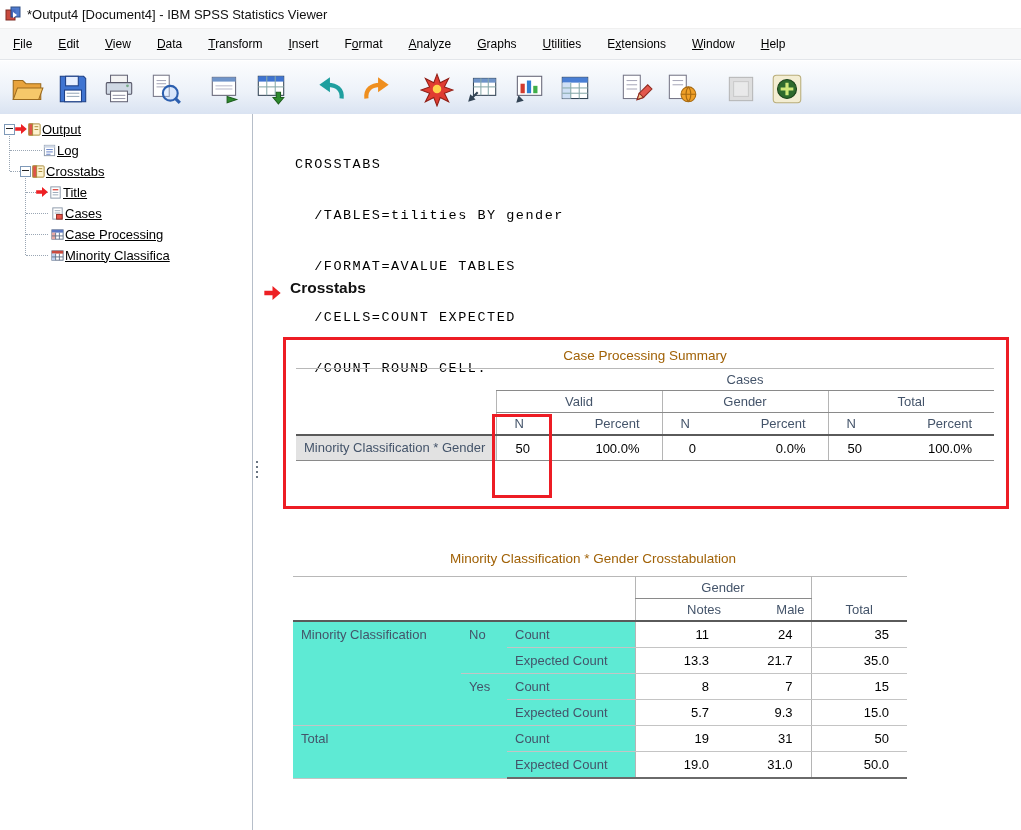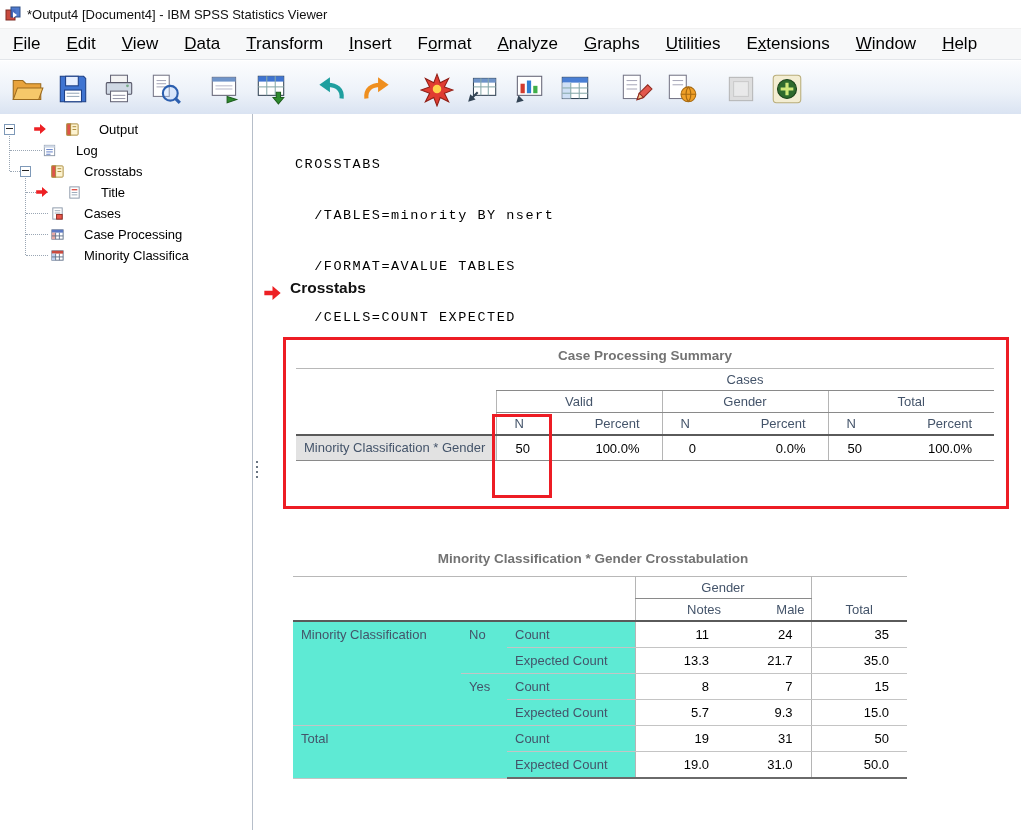--- a/index.html
+++ b/index.html
@@ -12,7 +12,7 @@
   .titlebar{height:28px;display:flex;align-items:center;background:#fff;padding-left:5px;gap:6px;border-bottom:1px solid #f0f0f0;}
   .titlebar .title-text{font-size:13px;color:#111;}
   
-  .menubar{height:30px;display:flex;align-items:center;background:#f7f8f9;font-size:17px;border-bottom:1px solid #e3e6ea;}
+  .menubar{height:30px;display:flex;align-items:center;background:#f7f8f9;font-size:12px;border-bottom:1px solid #e3e6ea;}
   .menu-item{padding:5px 13px;cursor:default;white-space:nowrap;}
   .menu-item u{text-decoration:underline;}
   

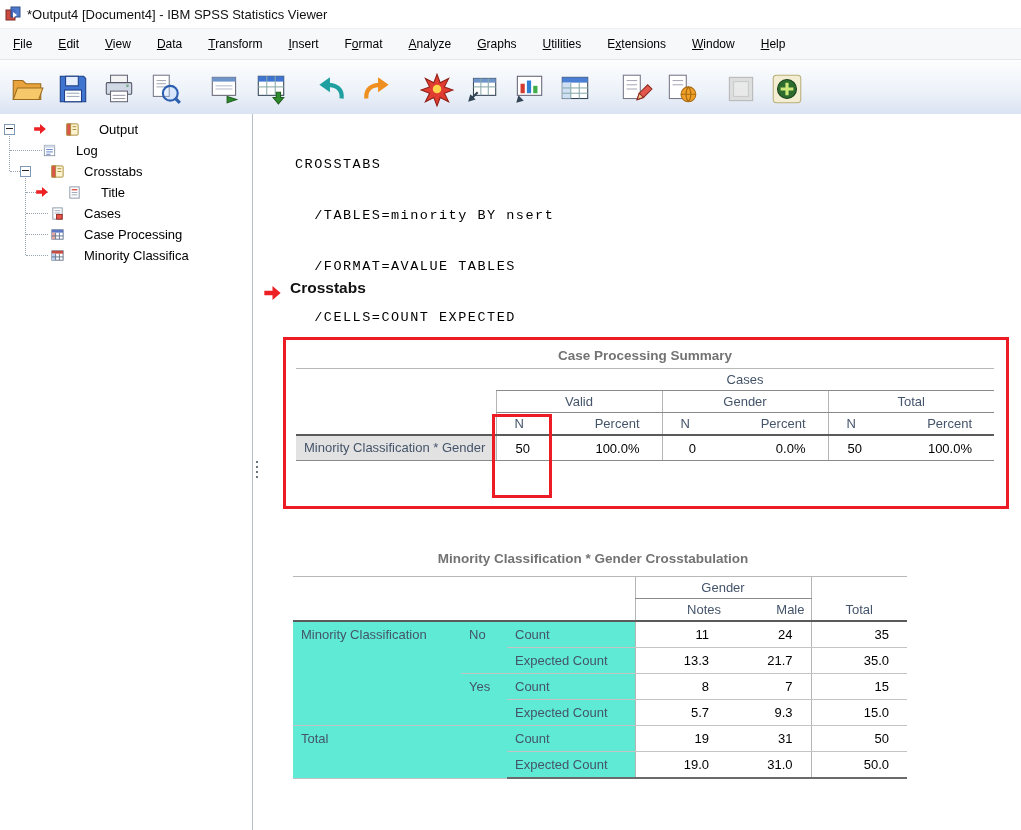--- a/index.html
+++ b/index.html
@@ -31,7 +31,7 @@
   .splitter .dots{position:absolute;top:48%;left:0;right:0;}
   .content-panel{position:absolute;left:259px;right:0;top:0;bottom:0;background:#fff;overflow:hidden;}
   
-  .tree-row{position:absolute;height:20px;display:flex;align-items:center;gap:19px;white-space:nowrap;}
+  .tree-row{position:absolute;height:20px;display:flex;align-items:center;gap:0;white-space:nowrap;text-decoration:underline;}
   .tree-row .lbl{color:#000;}
   .expander{width:9px;height:9px;border:1px solid #7e99b8;background:#fff;position:relative;flex:0 0 auto;}
   .expander::after{content:"";position:absolute;left:1px;right:1px;top:3px;height:1px;background:#222;}

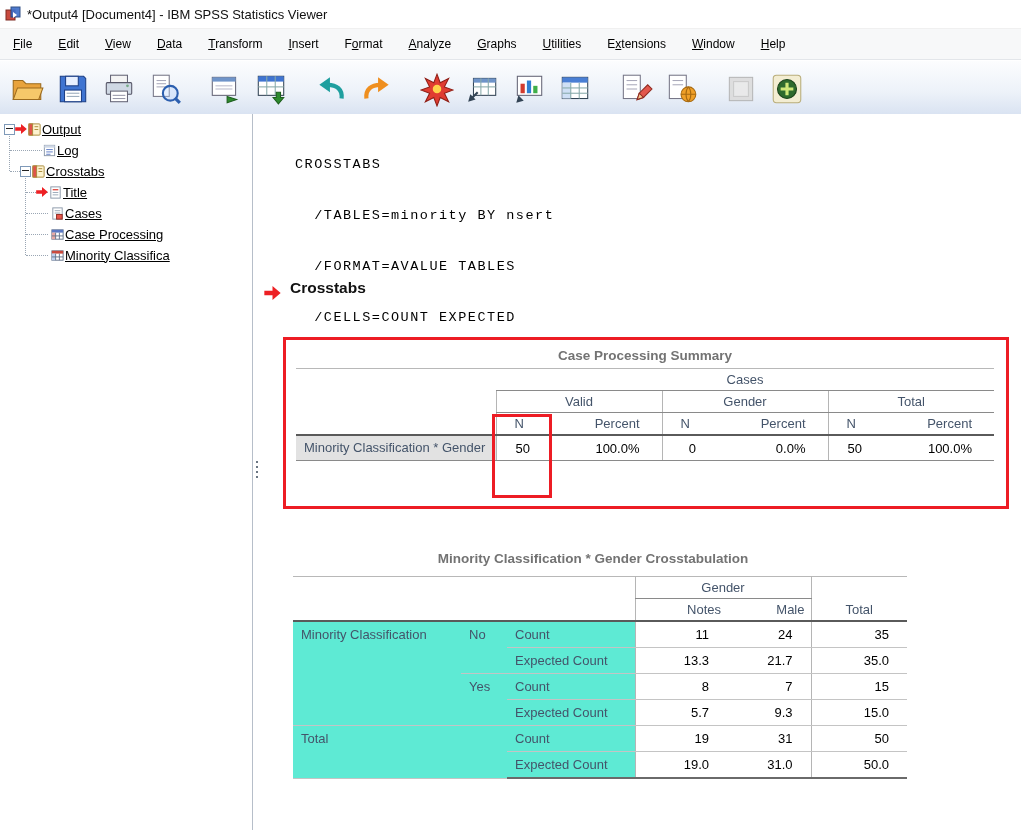--- a/index.html
+++ b/index.html
@@ -356,7 +356,7 @@
 
     <div class="log-block">
       <div>CROSSTABS</div>
-      <div>  /TABLES=minority BY nsert</div>
+      <div>  /TABLES=tilities BY gender</div>
       <div>  /FORMAT=AVALUE TABLES</div>
       <div>  /CELLS=COUNT EXPECTED</div>
     </div>

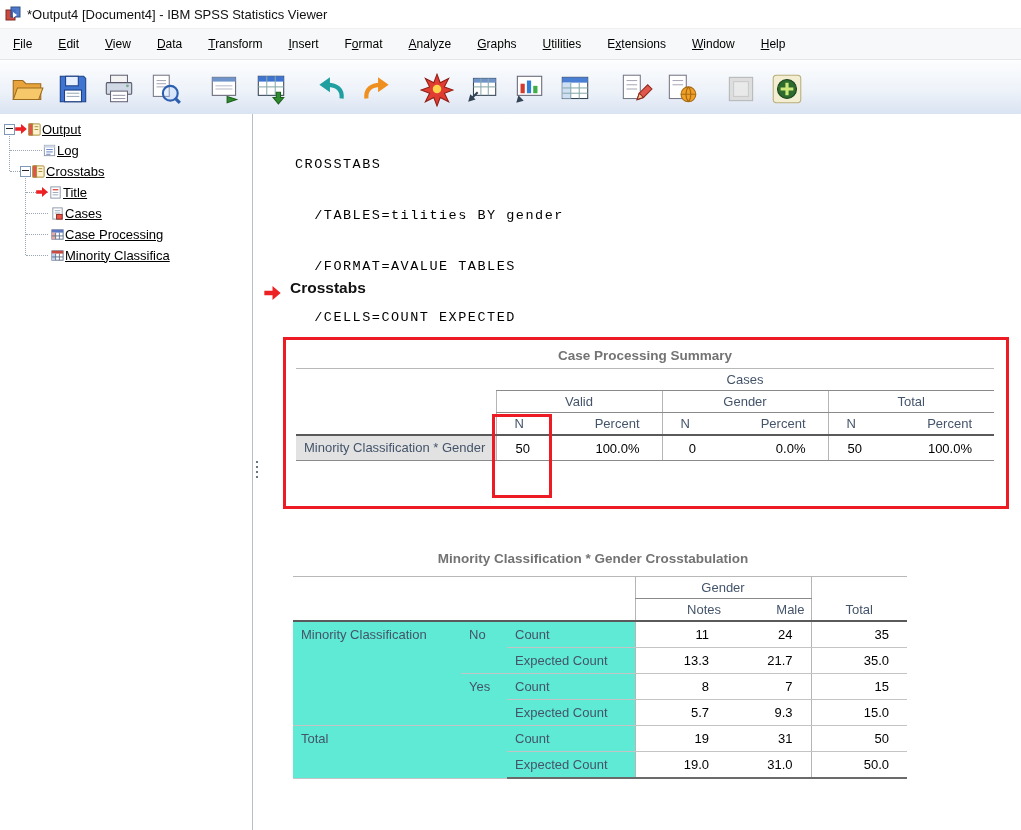--- a/index.html
+++ b/index.html
@@ -47,7 +47,7 @@
   .case-box{position:absolute;left:24px;top:223px;width:720px;height:166px;border:3px solid #ed1c24;}
   .n-box{position:absolute;left:206px;top:74px;width:54px;height:78px;border:3px solid #ed1c24;pointer-events:none;}
   
-  .tbl-title{font-weight:bold;font-size:13.5px;text-align:center;color:#737373;}
+  .tbl-title{font-weight:normal;font-size:13.5px;text-align:center;color:#a16207;}
   .case-title{margin:8px 0 5px 10px;width:698px;}
   .spss{border-collapse:collapse;table-layout:fixed;font-size:13px;}
   .spss th,.spss td{font-weight:normal;padding:3px 6px;overflow:hidden;}

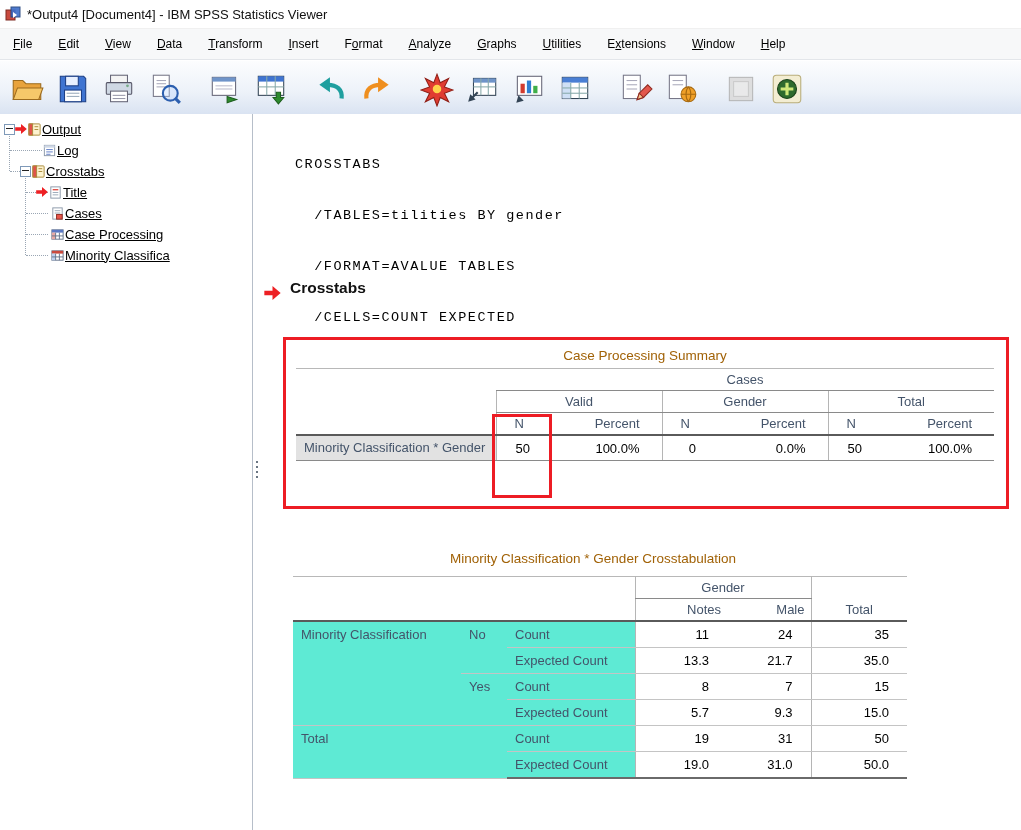--- a/index.html
+++ b/index.html
@@ -359,6 +359,7 @@
       <div>  /TABLES=tilities BY gender</div>
       <div>  /FORMAT=AVALUE TABLES</div>
       <div>  /CELLS=COUNT EXPECTED</div>
+      <div>  /COUNT ROUND CELL.</div>
     </div>
 
     <svg class="section-arrow" width="17" height="14" viewBox="0 0 14 12">

